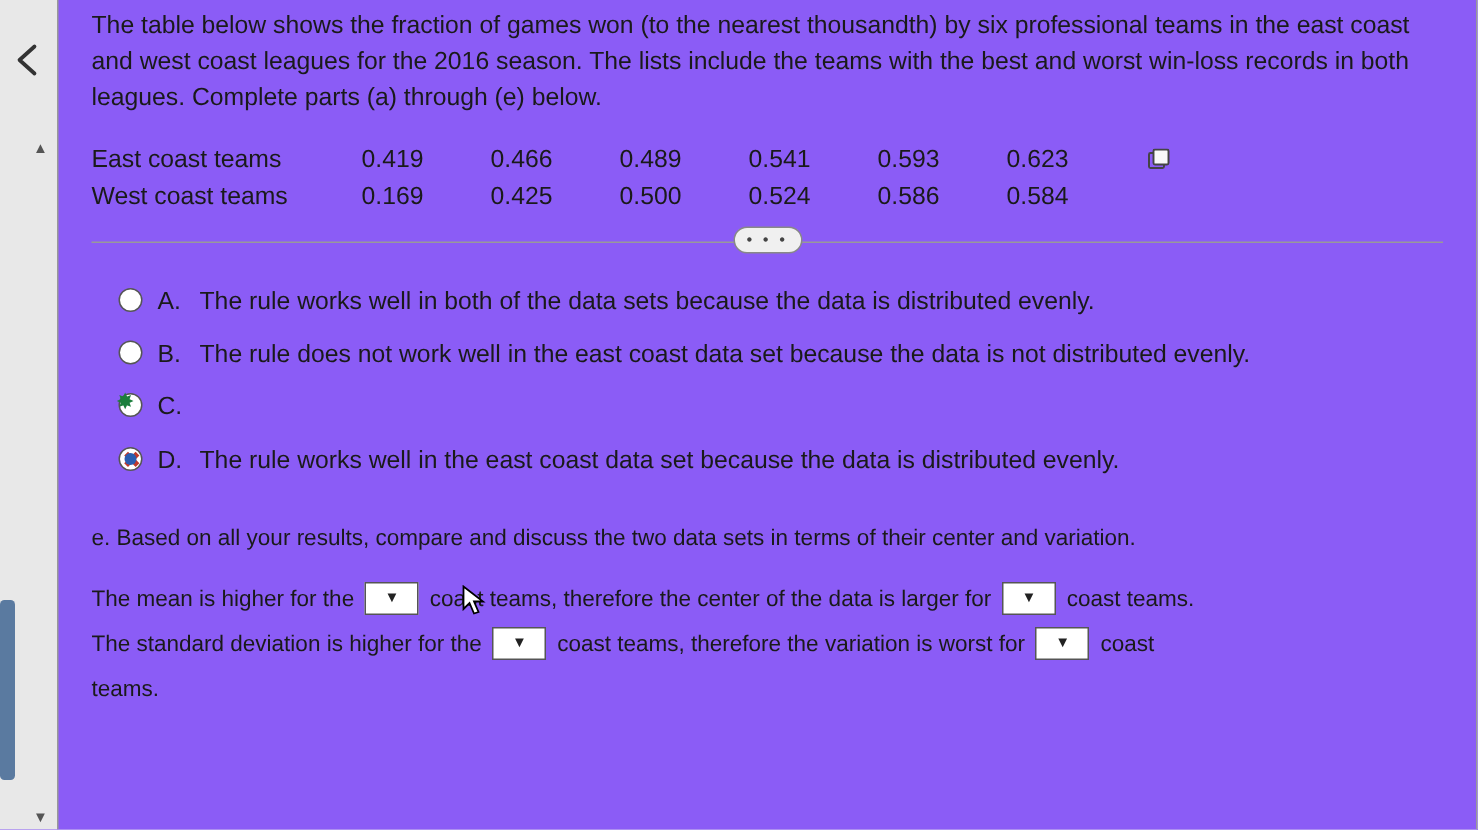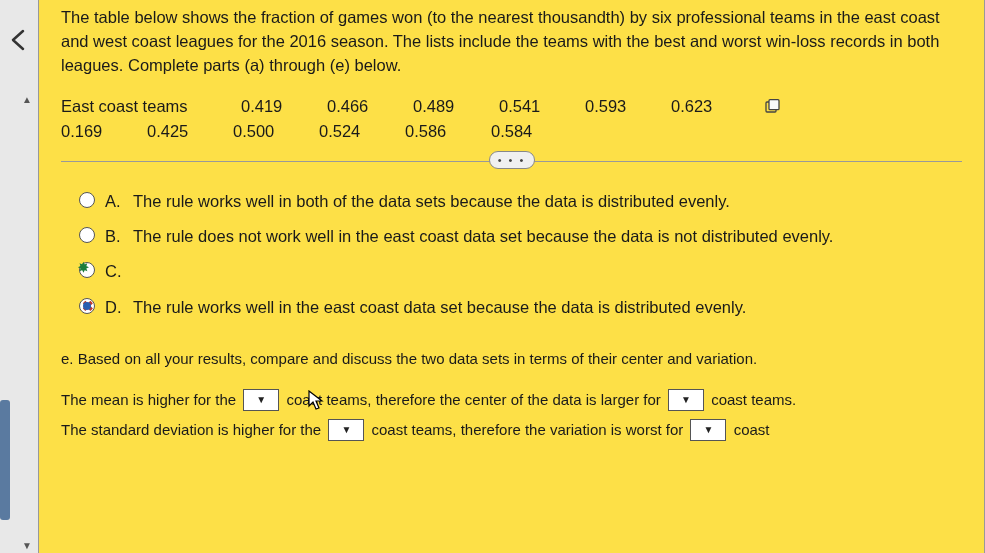--- a/index.html
+++ b/index.html
@@ -17,7 +17,7 @@
     top: 0;
     width: 947px;
     height: 553px;
-    background: #fde047;
+    background: #8b5cf6;
     border-left: 1px solid #999;
     border-right: 1px solid #999;
   }

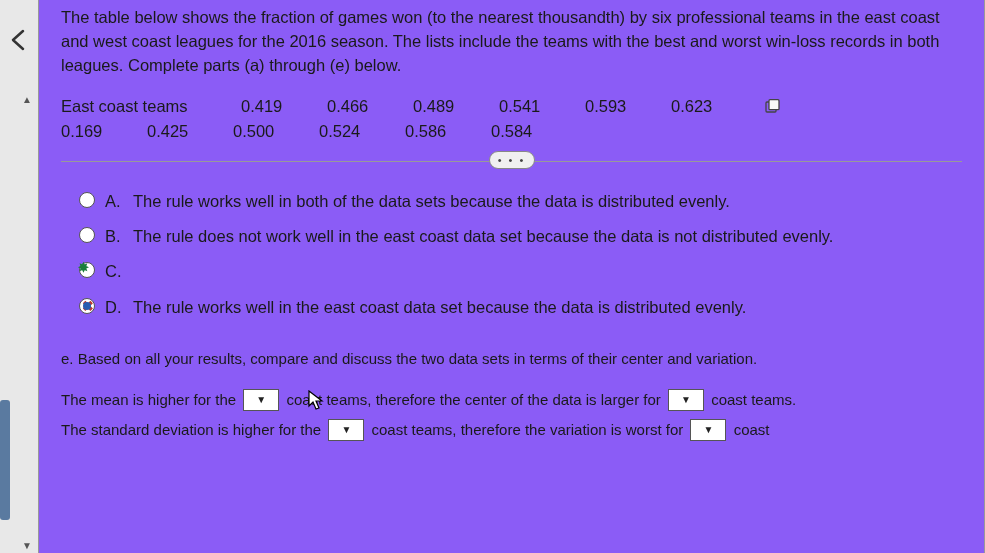--- a/index.html
+++ b/index.html
@@ -170,6 +170,7 @@
       </span>
     </div>
     <div class="data-row">
+      <div class="row-label">West coast teams</div>
       <div class="cell">0.169</div>
       <div class="cell">0.425</div>
       <div class="cell">0.500</div>

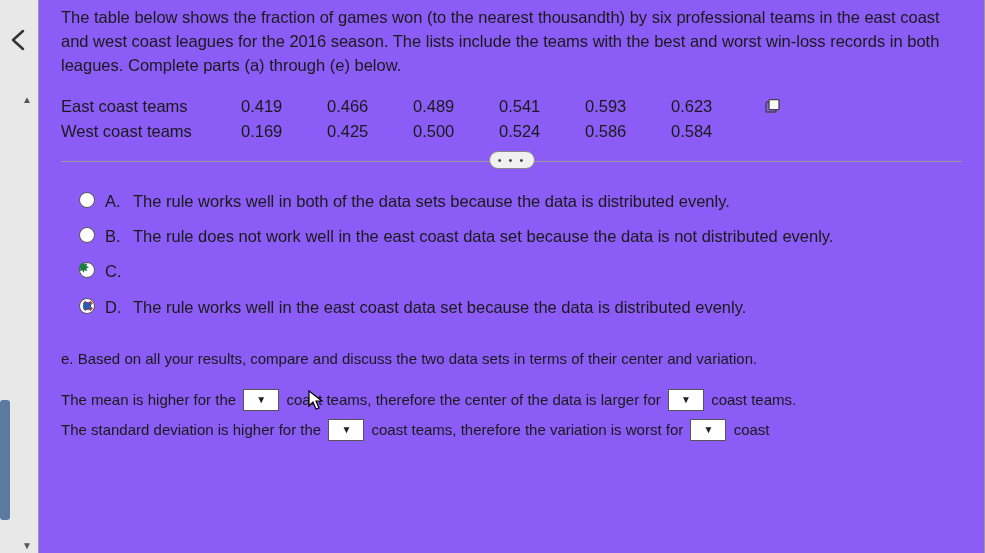--- a/index.html
+++ b/index.html
@@ -231,6 +231,7 @@
       <span class="dropdown"></span>
       <span>coast</span>
     </div>
+    <div class="sentence">teams.</div>
   </div>
 
 </div>

